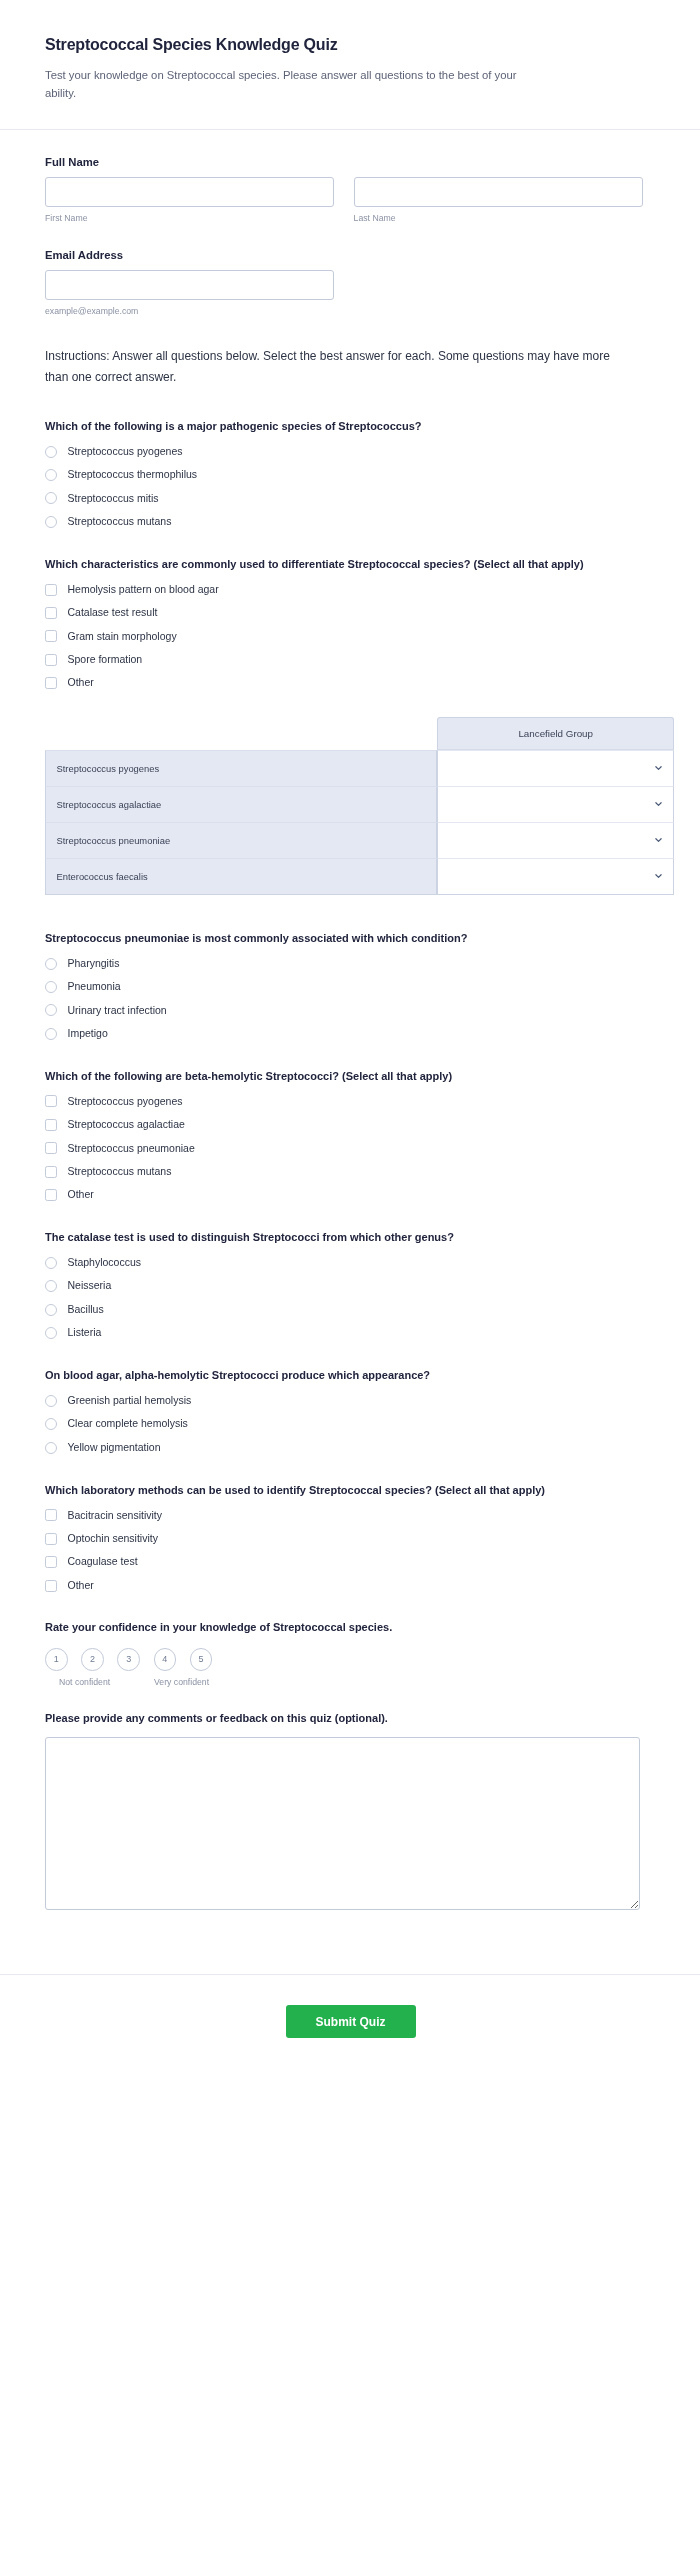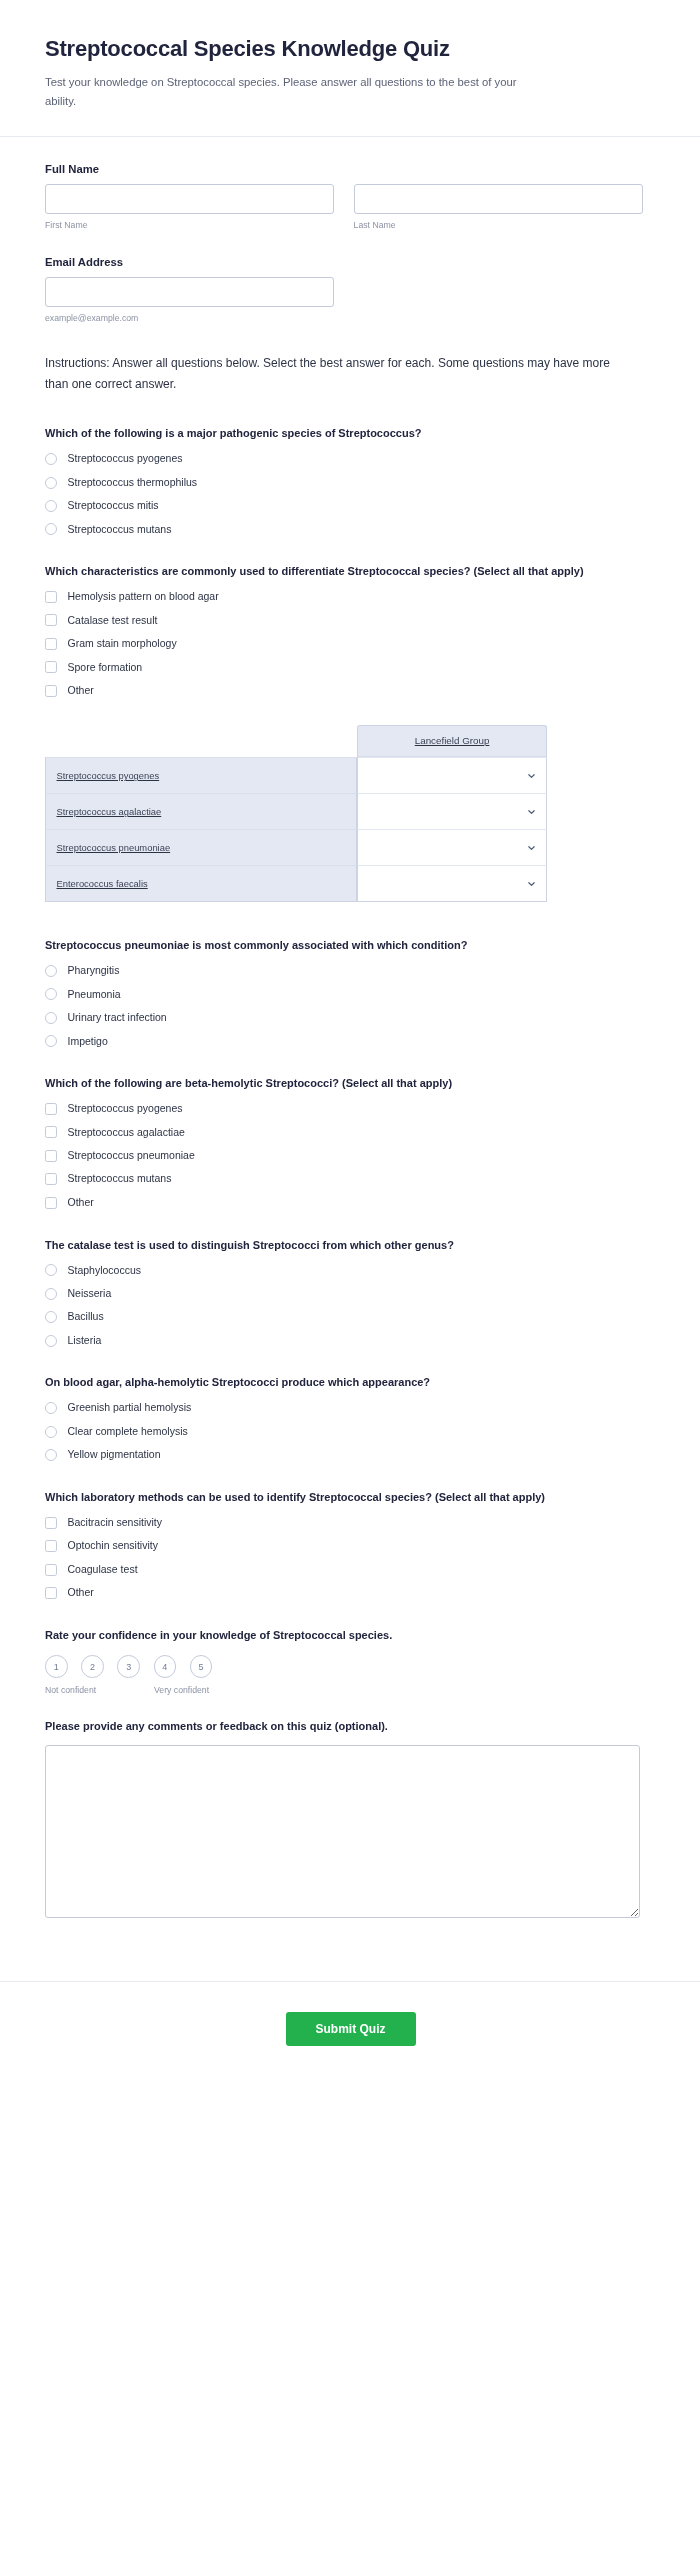--- a/index.html
+++ b/index.html
@@ -26,7 +26,7 @@
     border-bottom: 0.8px solid #e6e9f0;
   }
   .form-title {
-    font-size: 22px;
+    font-size: 16px;
     line-height: 1.25;
     font-weight: bold;
     color: #21243d;

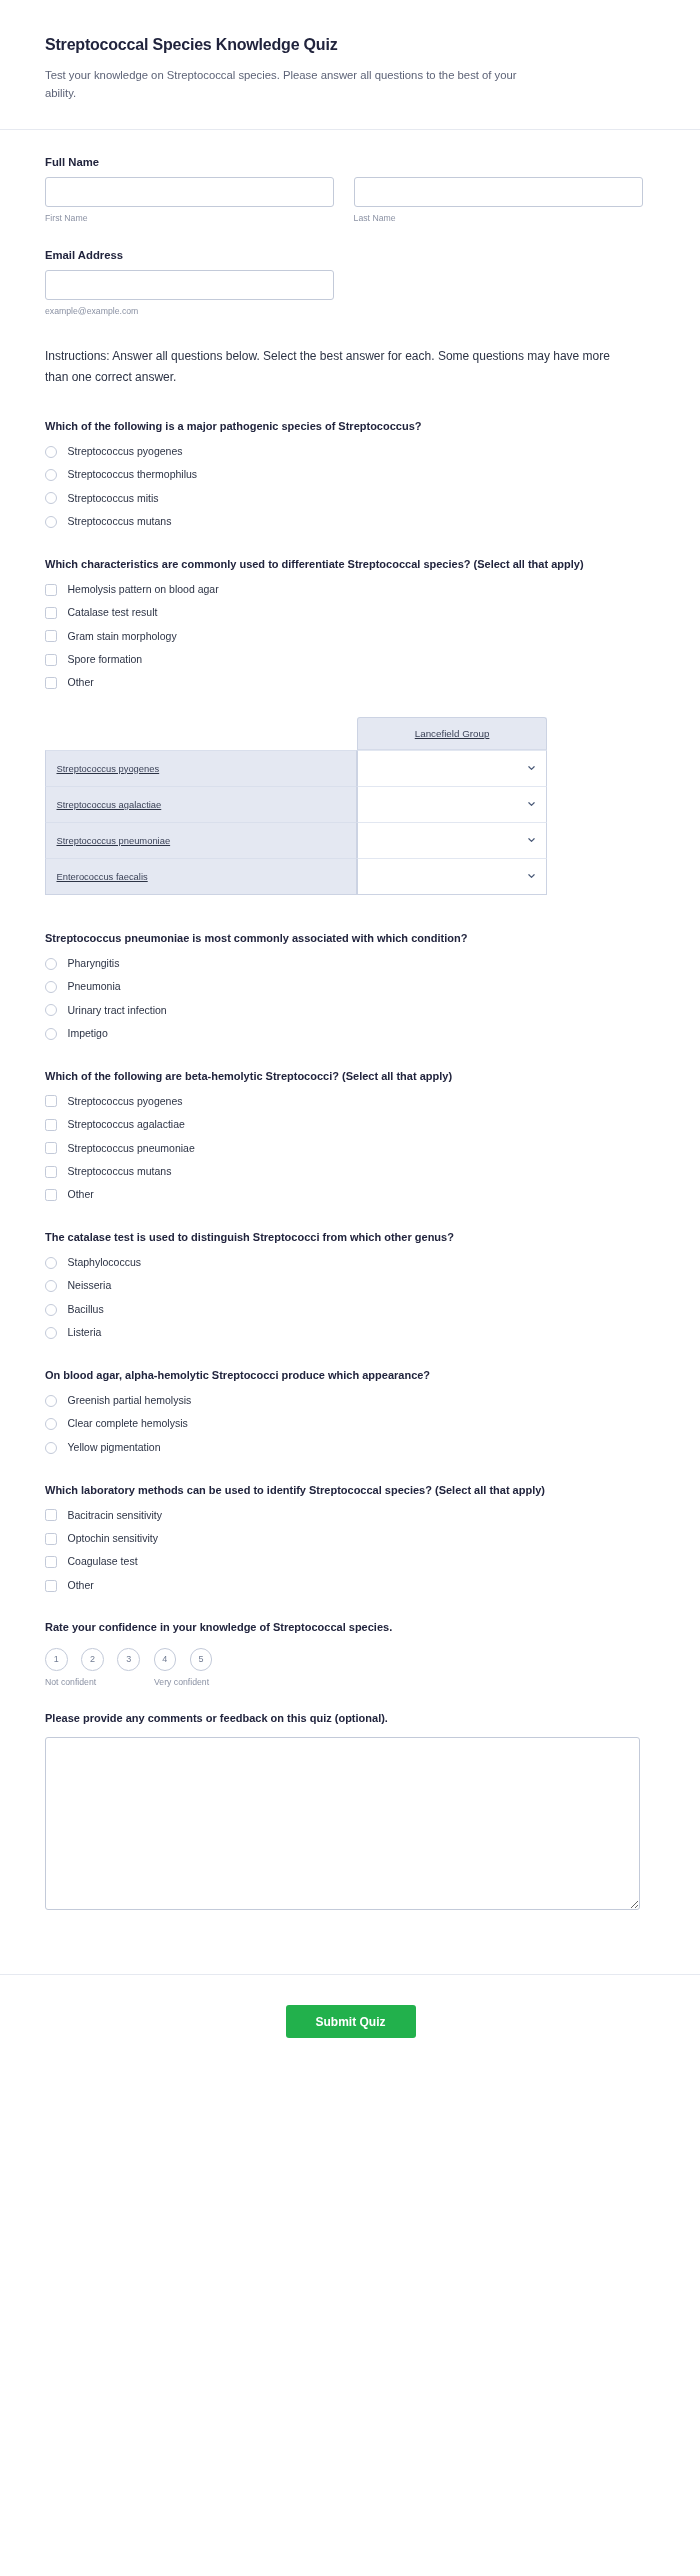--- a/index.html
+++ b/index.html
@@ -136,10 +136,9 @@
   .matrix {
     border-collapse: separate;
     border-spacing: 0;
-    width: 502px;
+    width: 629px;
     margin-top: 13.6px;
     font-size: 9.8px;
-    text-decoration: underline;
   }
   .matrix th.corner {
     background: transparent;

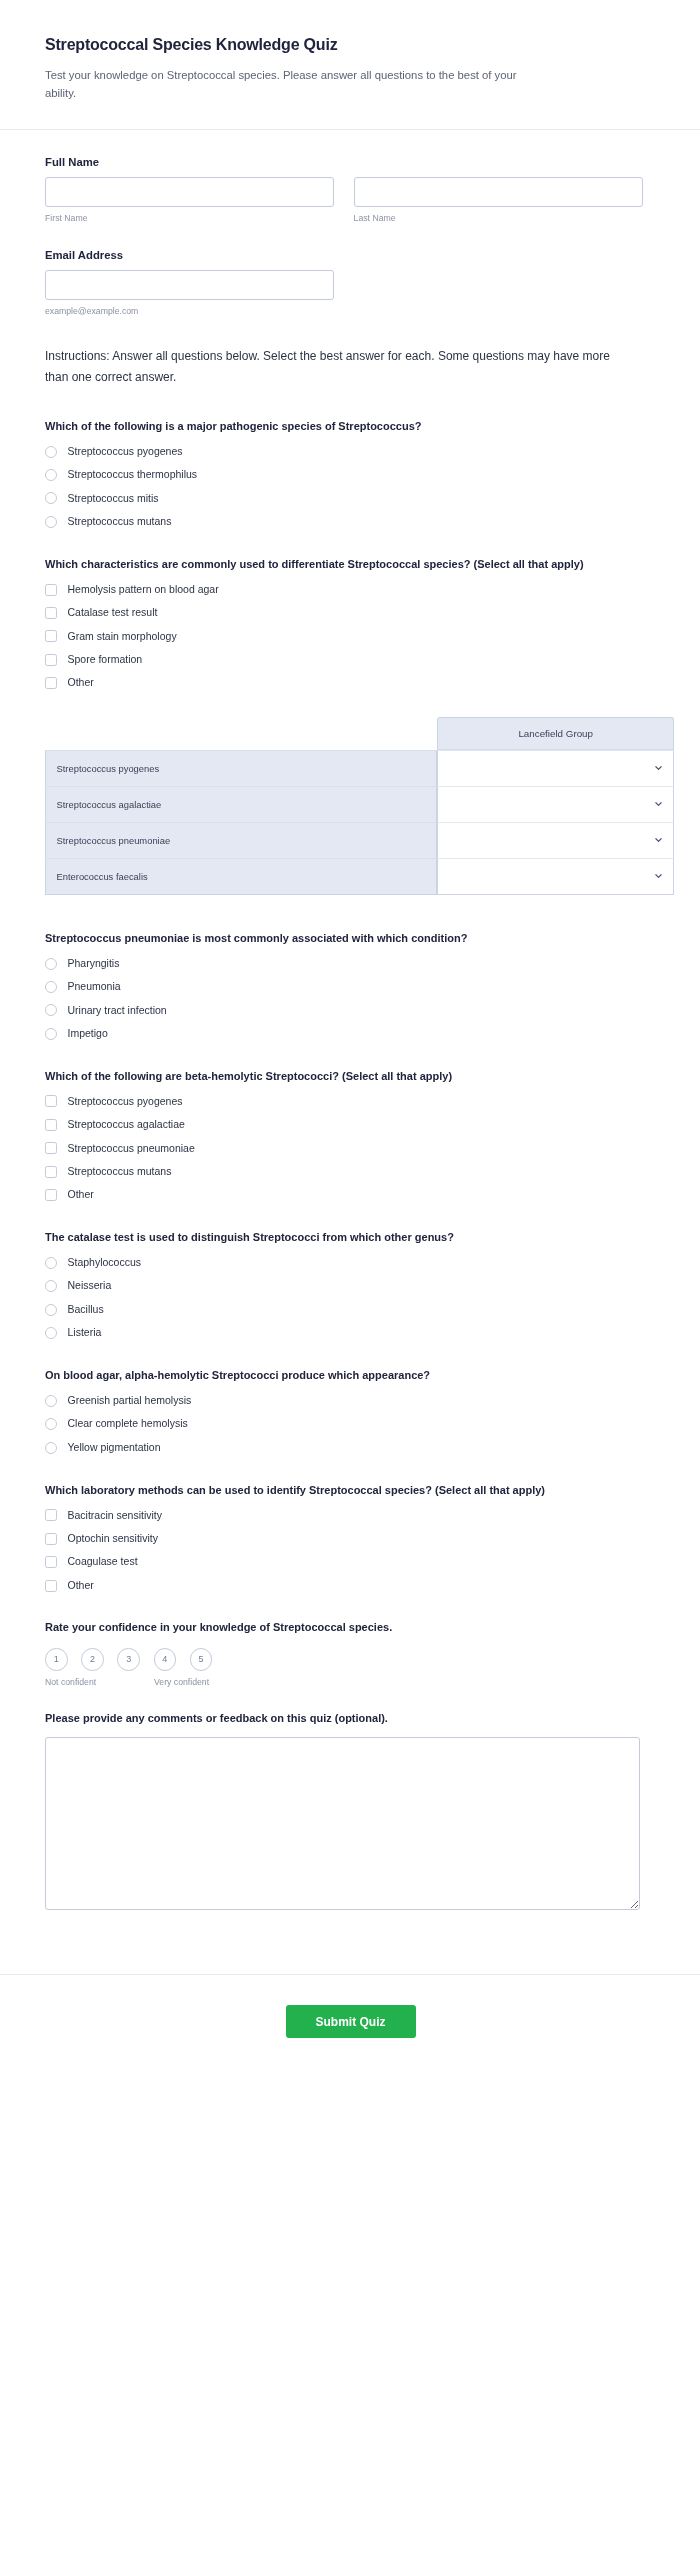--- a/index.html
+++ b/index.html
@@ -213,7 +213,7 @@
     position: relative;
     width: 167px;
   }
-  .scale-legend .left { position: absolute; left: 0; }
+  .scale-legend .left { position: absolute; left: 14px; }
   .scale-legend .right { position: absolute; left: 109px; text-align: right; }
 
   

